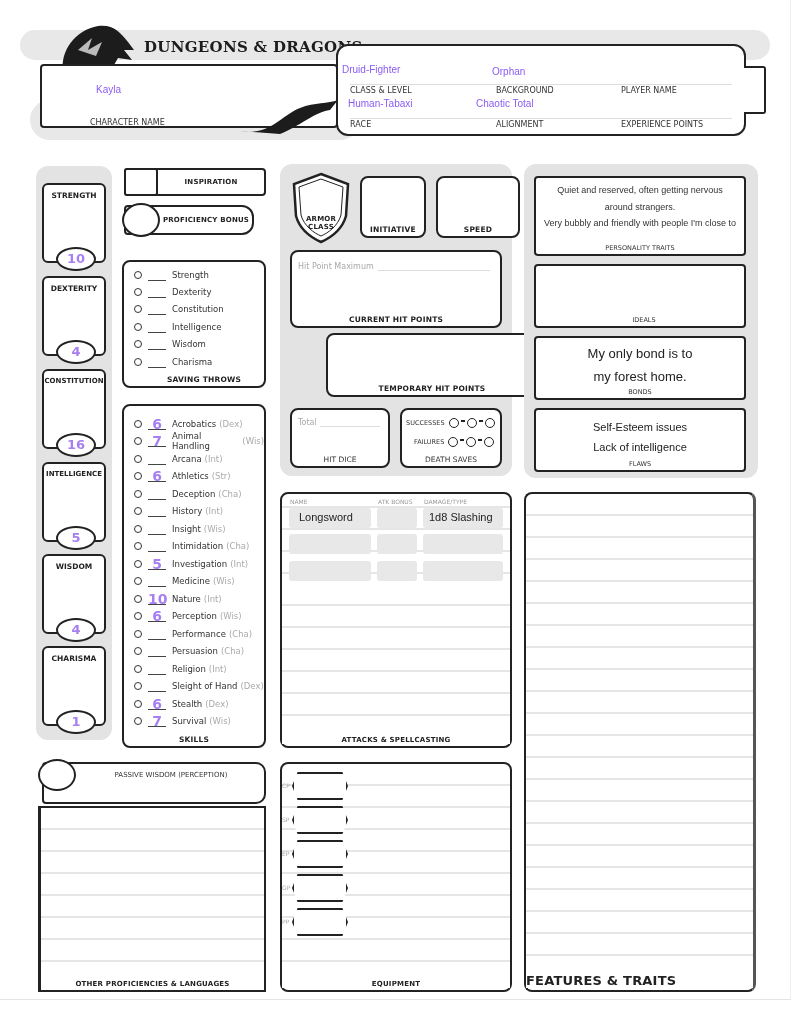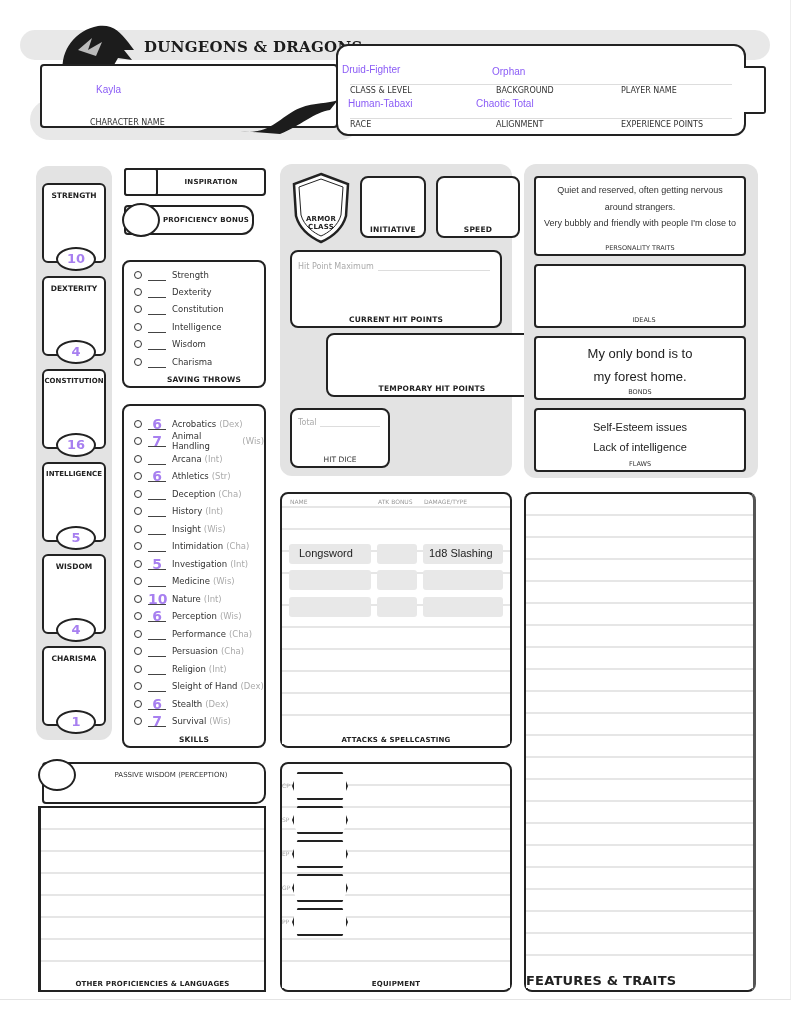--- a/index.html
+++ b/index.html
@@ -297,6 +297,25 @@
     <div class="abs" style="left:28px; right:8px; top:16px; height:1px; background:#ddd;"></div>
     <div class="abs lbl-light" style="left:0; right:0; bottom:2px; text-align:center;">HIT DICE</div>
   </div>
+  <div class="abs framed" style="left:400px; top:408px; width:102px; height:60px;">
+    <div class="abs" style="left:4px; top:8px; display:flex; align-items:center; gap:2px;">
+      <span class="lbl-light" style="font-size:6.5px; margin-right:2px;">SUCCESSES</span>
+      <span class="ds-circ"></span>
+        <span class="ds-link"></span>
+        <span class="ds-circ"></span>
+        <span class="ds-link"></span>
+        <span class="ds-circ"></span>
+    </div>
+    <div class="abs" style="left:12px; top:27px; display:flex; align-items:center; gap:2px;">
+      <span class="lbl-light" style="font-size:6.5px; margin-right:2px;">FAILURES</span>
+      <span class="ds-circ"></span>
+        <span class="ds-link"></span>
+        <span class="ds-circ"></span>
+        <span class="ds-link"></span>
+        <span class="ds-circ"></span>
+    </div>
+    <div class="abs lbl-light" style="left:0; right:0; bottom:2px; text-align:center;">DEATH SAVES</div>
+  </div>
 
   <div class="abs framed lined" style="left:280px; top:492px; width:232px; height:256px; background-position:0 90px; background-color:#fff;">
     <div class="abs" style="left:8px; top:4px; font-family:'DejaVu Sans',sans-serif; font-size:6px; color:#999;">NAME</div>

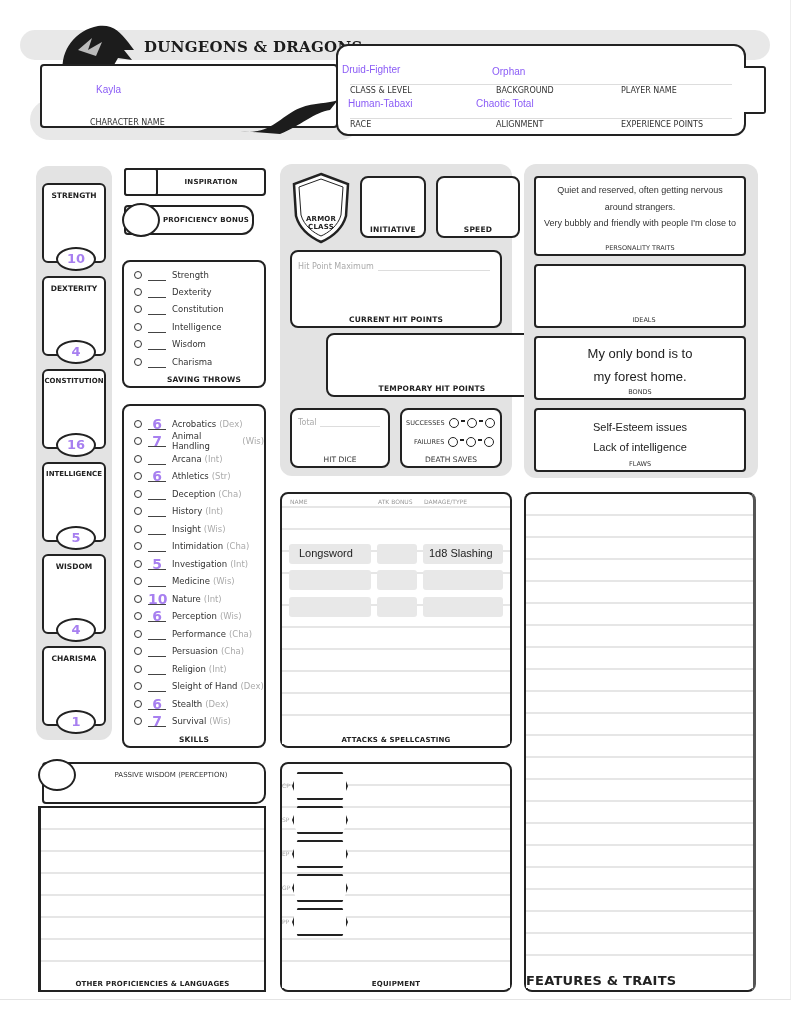--- a/index.html
+++ b/index.html
@@ -37,7 +37,7 @@
   .row .sk { font-family: "DejaVu Sans", sans-serif; font-size: 8.5px; color: #333; }
   .row .ab { font-family: "DejaVu Sans", sans-serif; font-size: 8.5px; color: #aaa; margin-left: 3px; }
 
-  .cell { position: absolute; background: #e8e8e8; border-radius: 3px; margin-top: 36px; }
+  .cell { position: absolute; background: #e8e8e8; border-radius: 3px; }
   .coin { position: absolute; left: 10px; width: 56px; height: 28px; border: 2px solid #222; background: #fff; clip-path: polygon(10% 0, 90% 0, 100% 50%, 90% 100%, 10% 100%, 0 50%); }
   .coin-lbl { position: absolute; left: 0; width: 12px; font-size: 6px; color: #aaa; font-family: "DejaVu Sans", sans-serif; }
   .ds-circ { width: 10px; height: 10px; border: 1.5px solid #222; border-radius: 50%; display: inline-block; background: #fff; }

